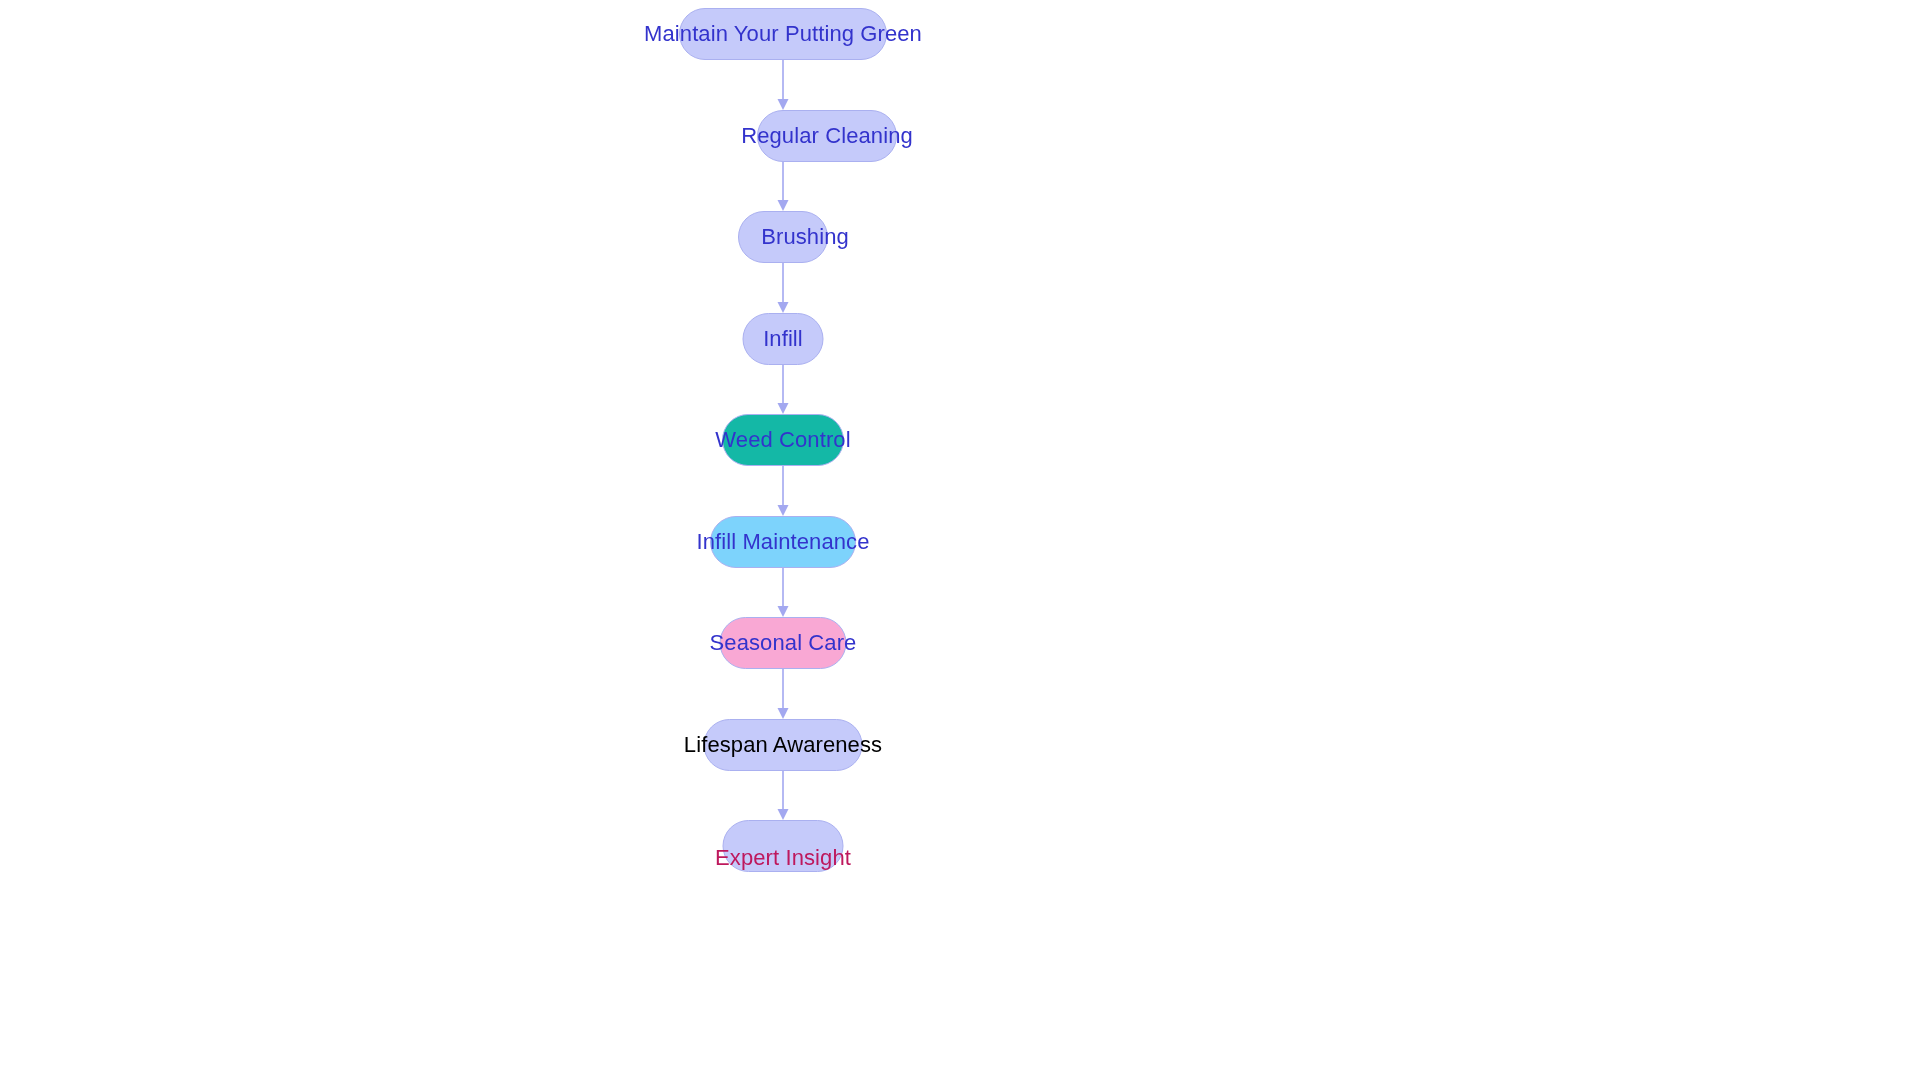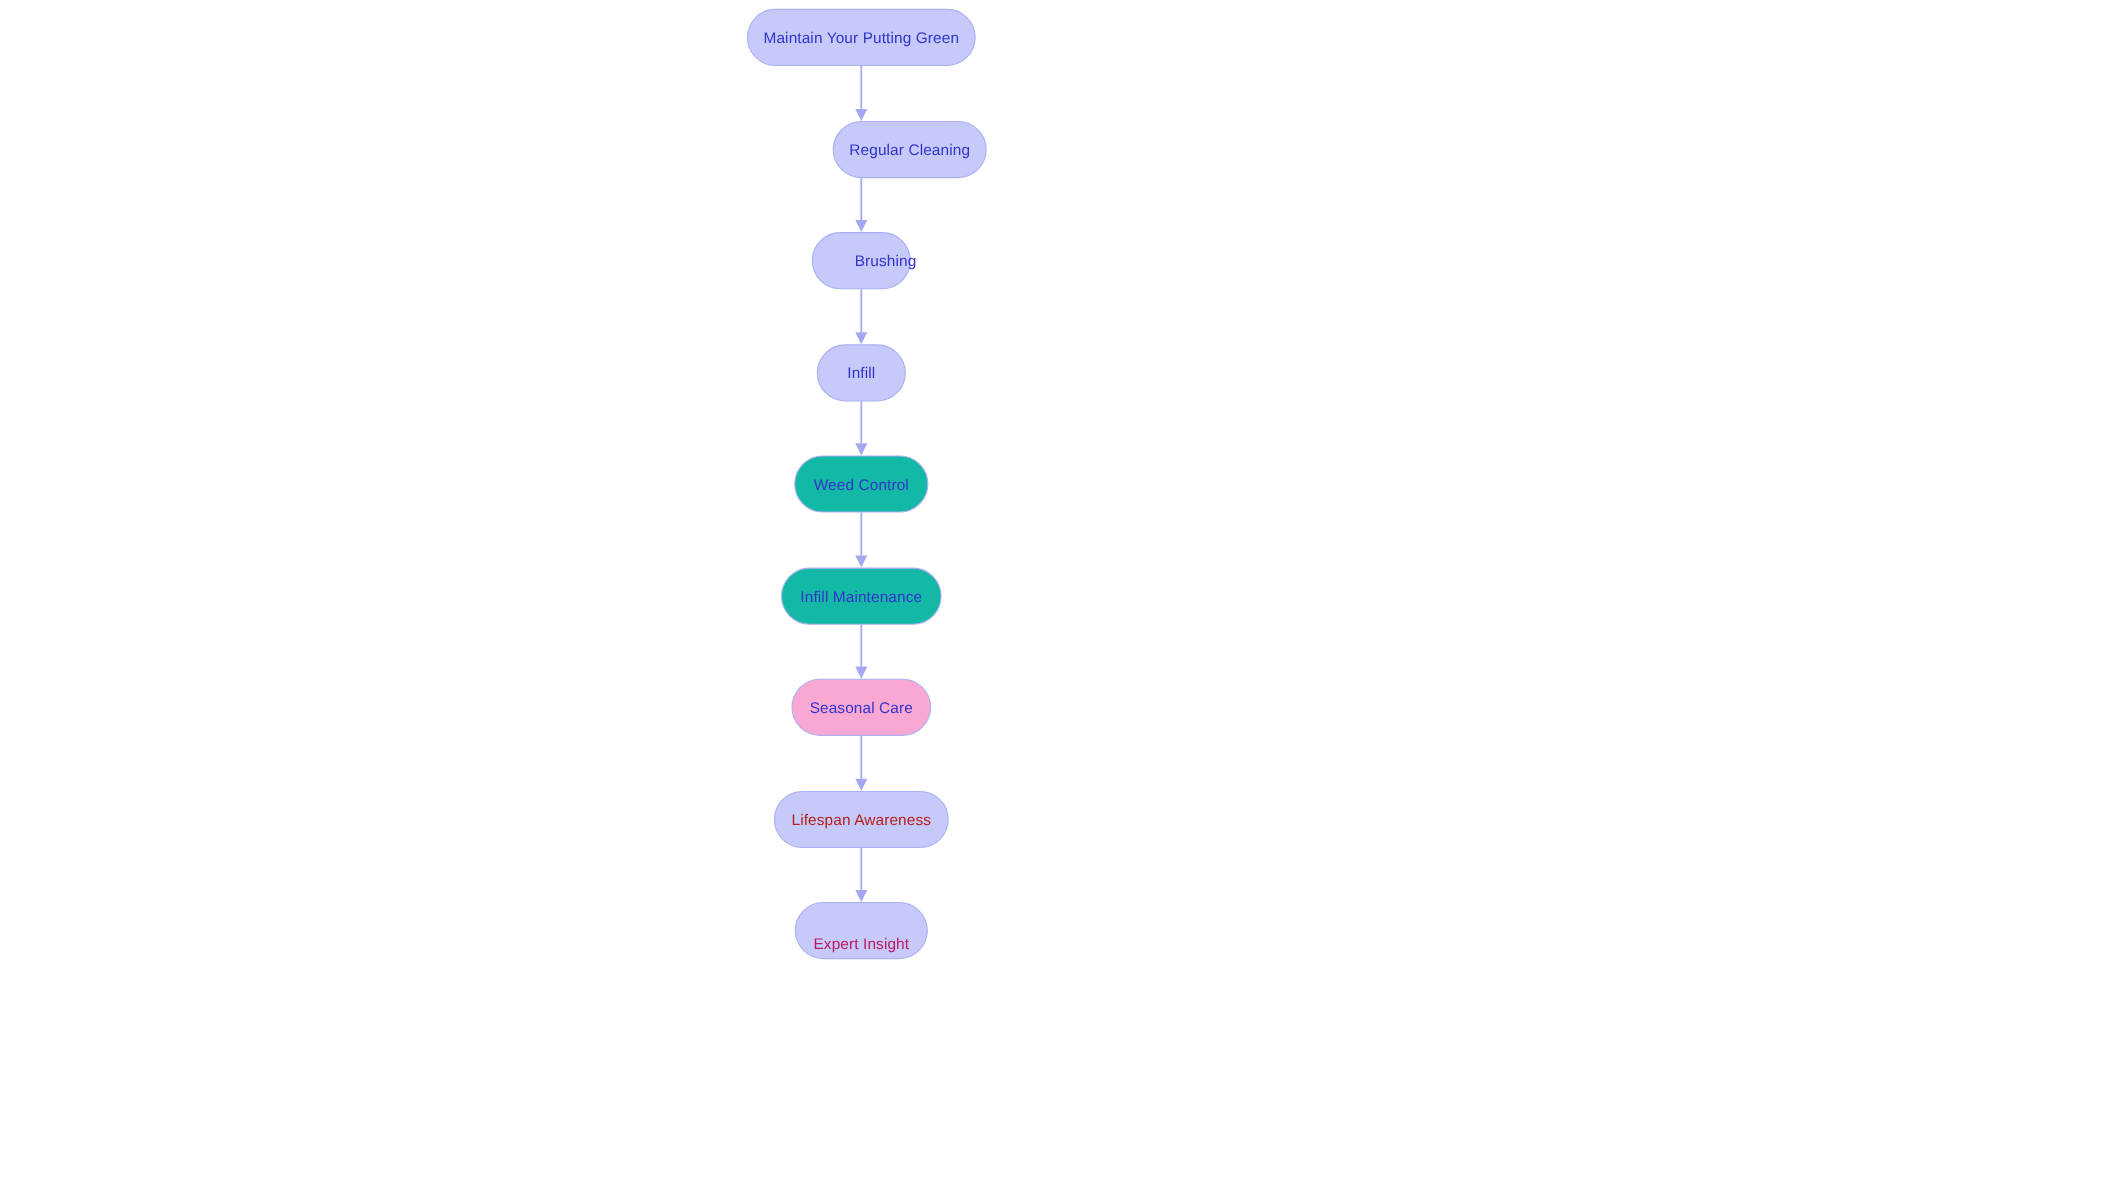--- a/index.html
+++ b/index.html
@@ -54,7 +54,7 @@
 
   .flow-node-label {
     font-family: "Liberation Sans", sans-serif;
-    font-size: 14px;
+    font-size: 22px;
     line-height: 1;
     color: #3333cc;
     white-space: nowrap;

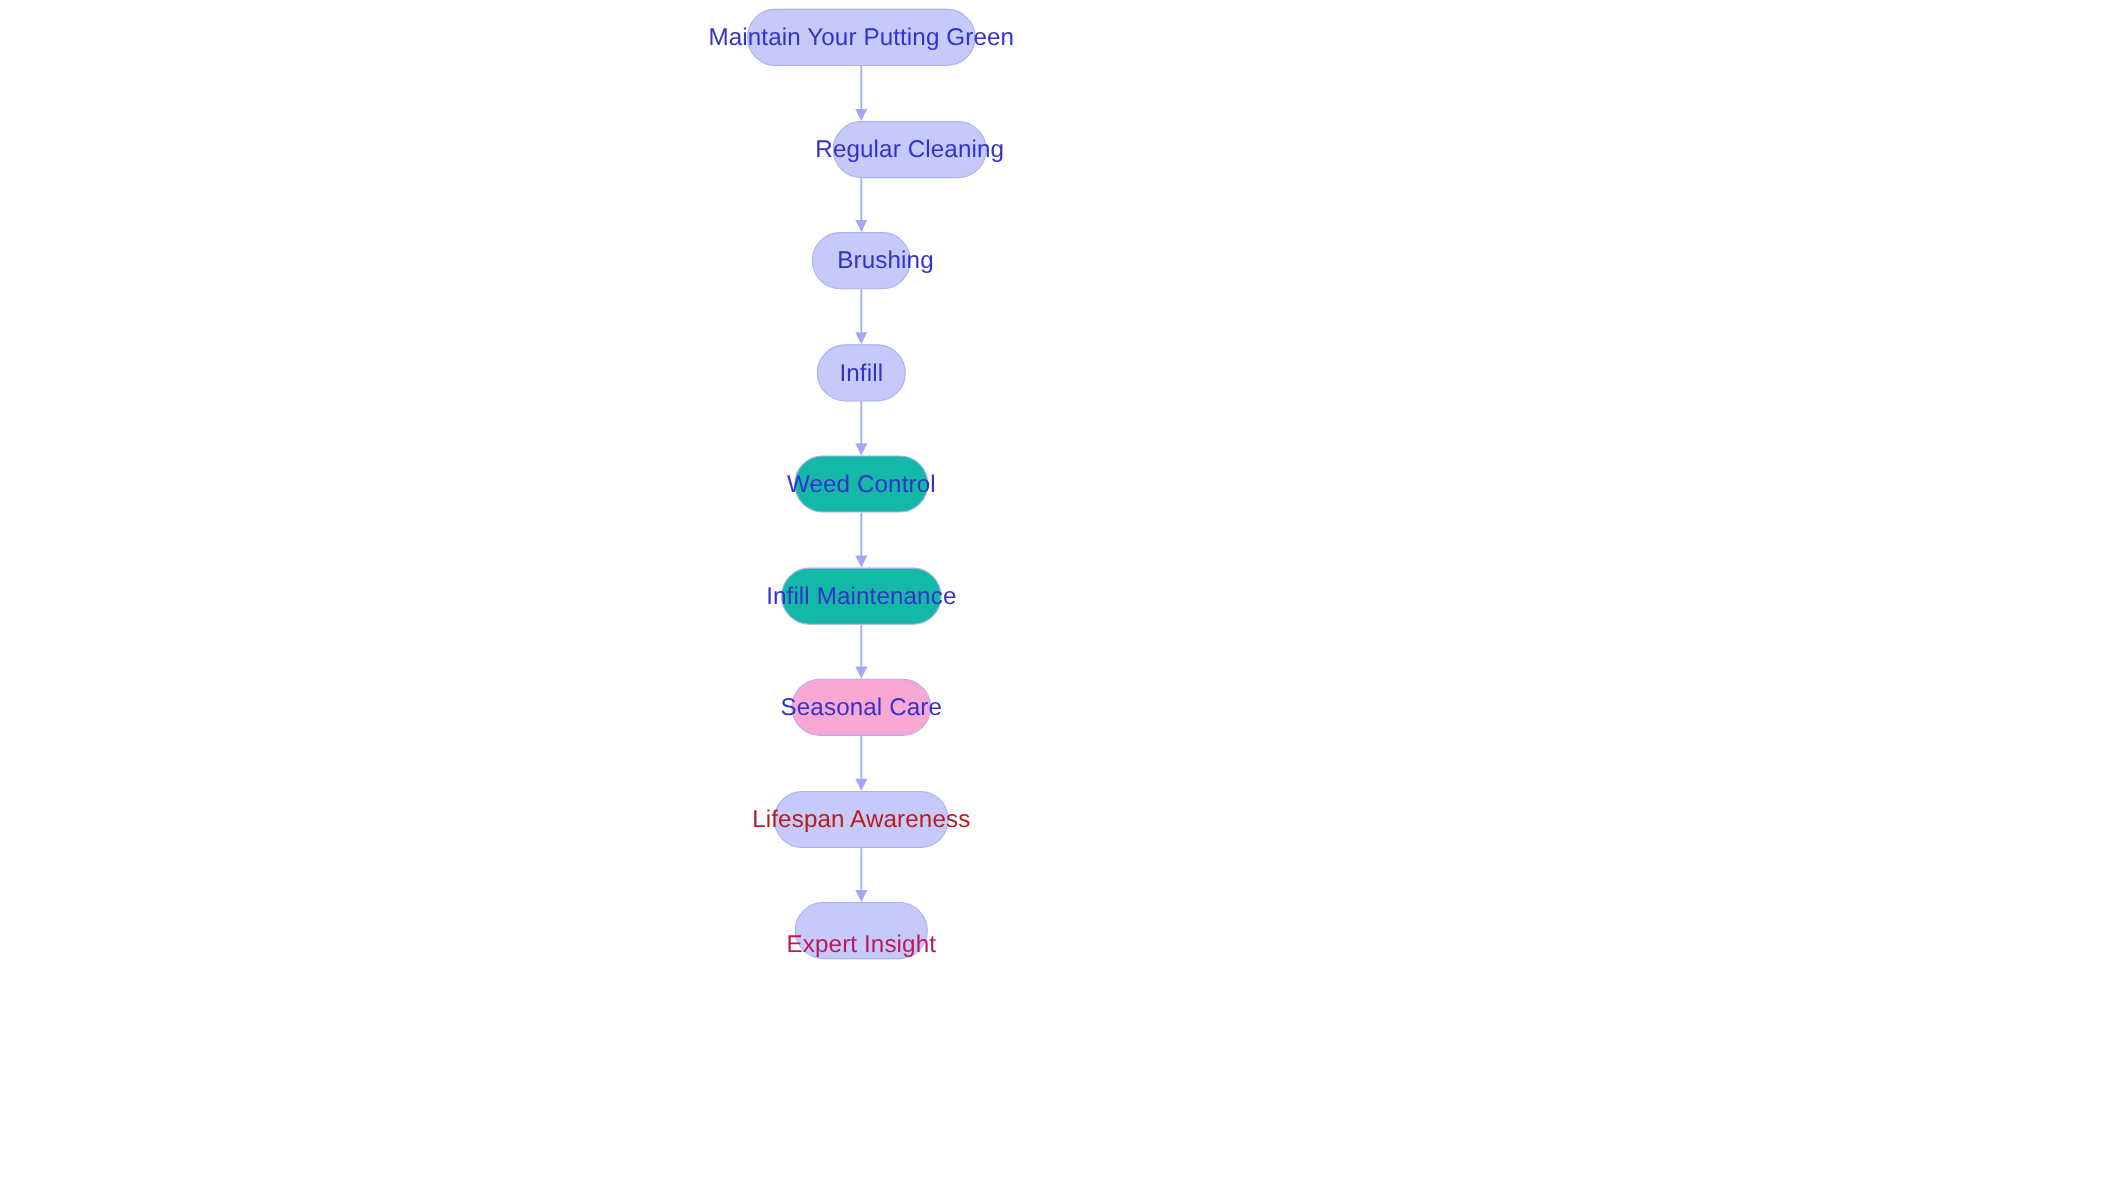--- a/index.html
+++ b/index.html
@@ -110,7 +110,7 @@
       <div class="flow-node" style="left: 783px; top: 414px; width: 122px; height: 52px; border-radius: 26px; background: #14b8a6; border-color: rgb(170, 176, 240);">
         <span class="flow-node-label" style="color: rgb(51, 51, 204);">Weed Control</span>
       </div>
-      <div class="flow-node" style="left: 783px; top: 516px; width: 146px; height: 52px; border-radius: 26px; background: #14b8a6; border-color: rgb(170, 176, 240); text-align: right;">
+      <div class="flow-node" style="left: 783px; top: 516px; width: 146px; height: 52px; border-radius: 26px; background: #7dd3fc; border-color: rgb(170, 176, 240); text-align: right;">
         <span class="flow-node-label" style="color: rgb(51, 51, 204);">Infill Maintenance</span>
       </div>
       <div class="flow-node" style="left: 783px; top: 617px; width: 127px; height: 52px; border-radius: 26px; background: #f9a8d4; border-color: rgb(170, 176, 240);">

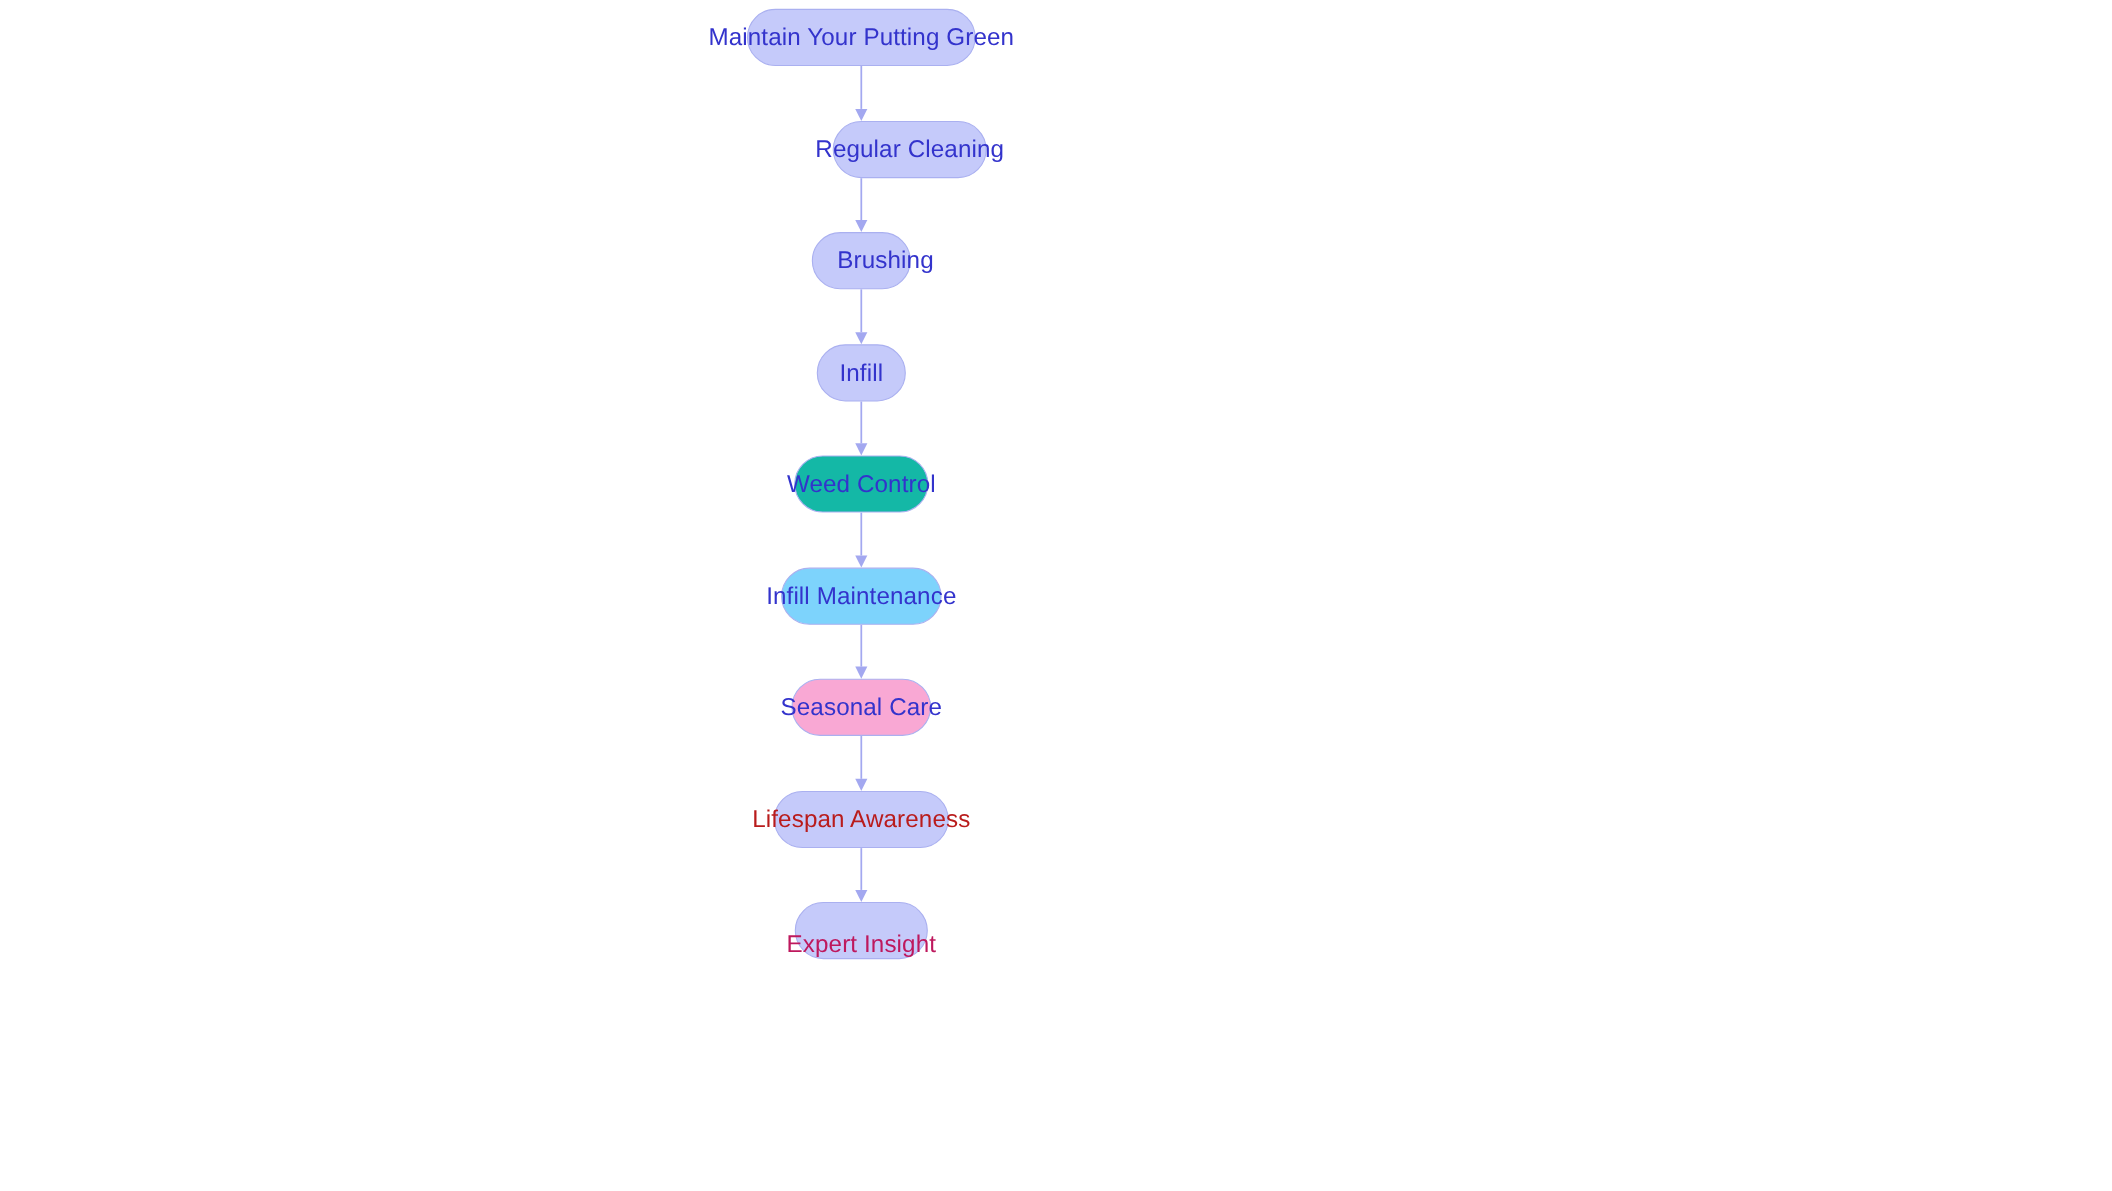--- a/index.html
+++ b/index.html
@@ -117,7 +117,7 @@
         <span class="flow-node-label" style="color: rgb(51, 51, 204);">Seasonal Care</span>
       </div>
       <div class="flow-node" style="left: 783px; top: 719px; width: 159px; height: 52px; border-radius: 26px; background: rgb(197, 202, 250); border-color: rgb(170, 176, 240);">
-        <span class="flow-node-label" style="color: #b91c1c;">Lifespan Awareness</span>
+        <span class="flow-node-label" style="color: #000000;">Lifespan Awareness</span>
       </div>
       <div class="flow-node" style="left: 783px; top: 820px; width: 121px; height: 52px; border-radius: 26px; background: rgb(197, 202, 250); border-color: rgb(170, 176, 240);">
         <span class="flow-node-label" style="color: #be185d; margin-top: 24px;">Expert Insight</span>

